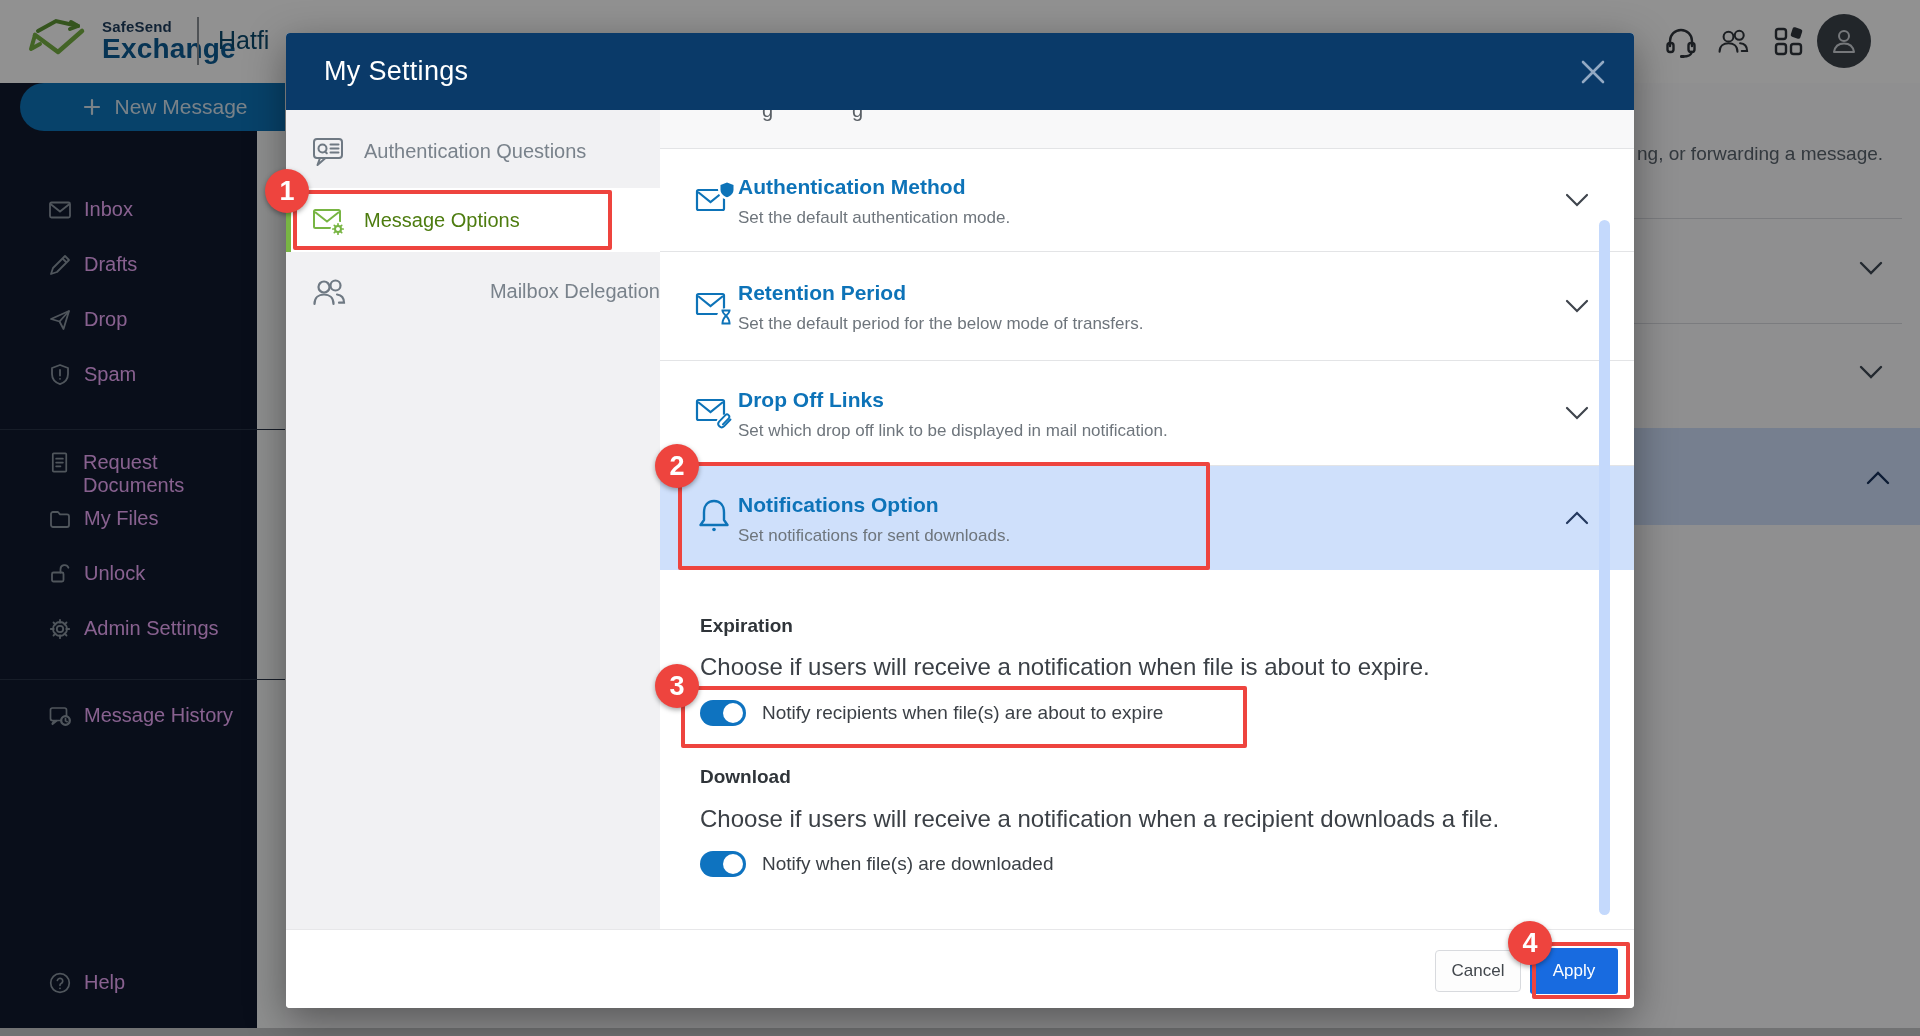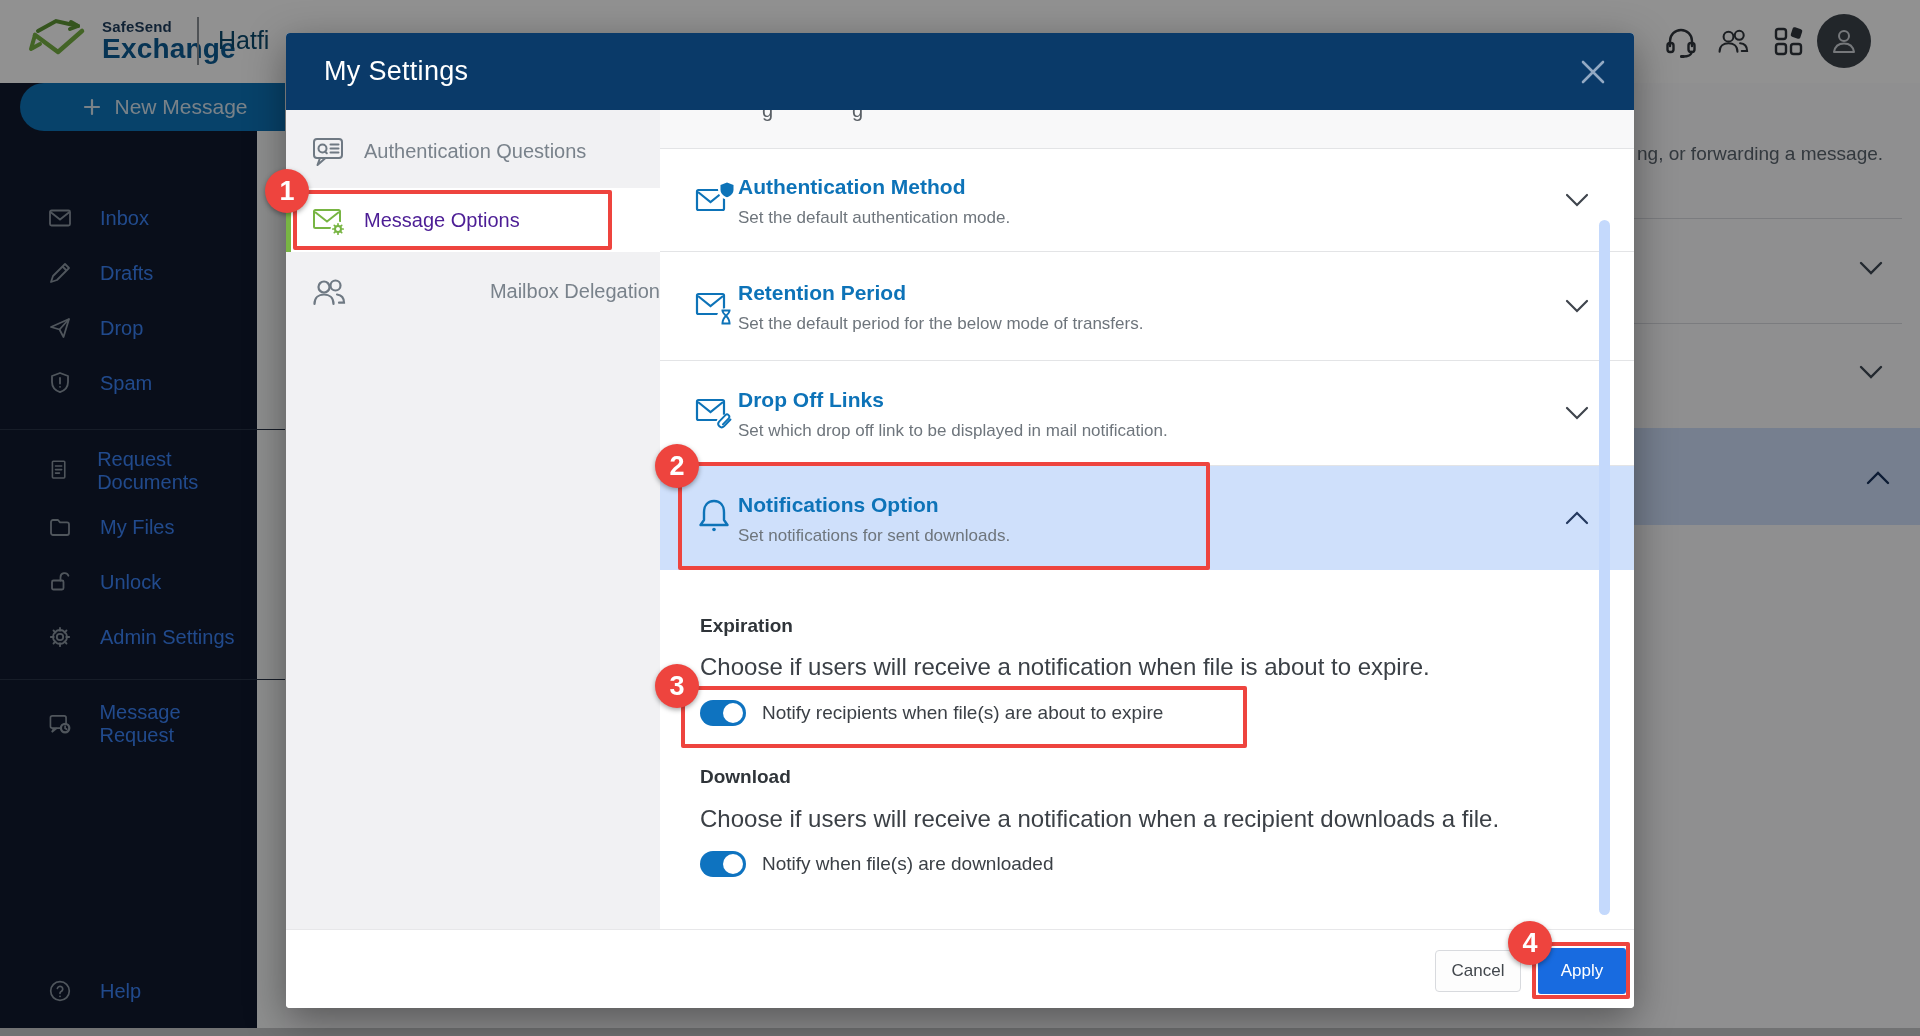--- a/index.html
+++ b/index.html
@@ -25,8 +25,8 @@
   .new-msg{position:absolute;left:20px;top:0px;width:290px;height:48px;border-radius:26px;
            background:#0d74ba;color:#d5e4f0;font-size:21px;display:flex;align-items:center;
            justify-content:center;gap:12px;}
-  .side-item{position:absolute;left:48px;height:40px;display:flex;align-items:center;gap:28px;
-             color:#3b82f6;font-size:20px;cursor:default;}
+  .side-item{position:absolute;left:48px;height:40px;display:flex;align-items:flex-start;gap:12px;
+             color:#f0abfc;font-size:20px;cursor:default;}
   .side-item .sicon{width:24px;height:24px;color:#8d97a3;}
   .side-div{position:absolute;left:0;width:285px;height:1px;background:#2a3347;}
 

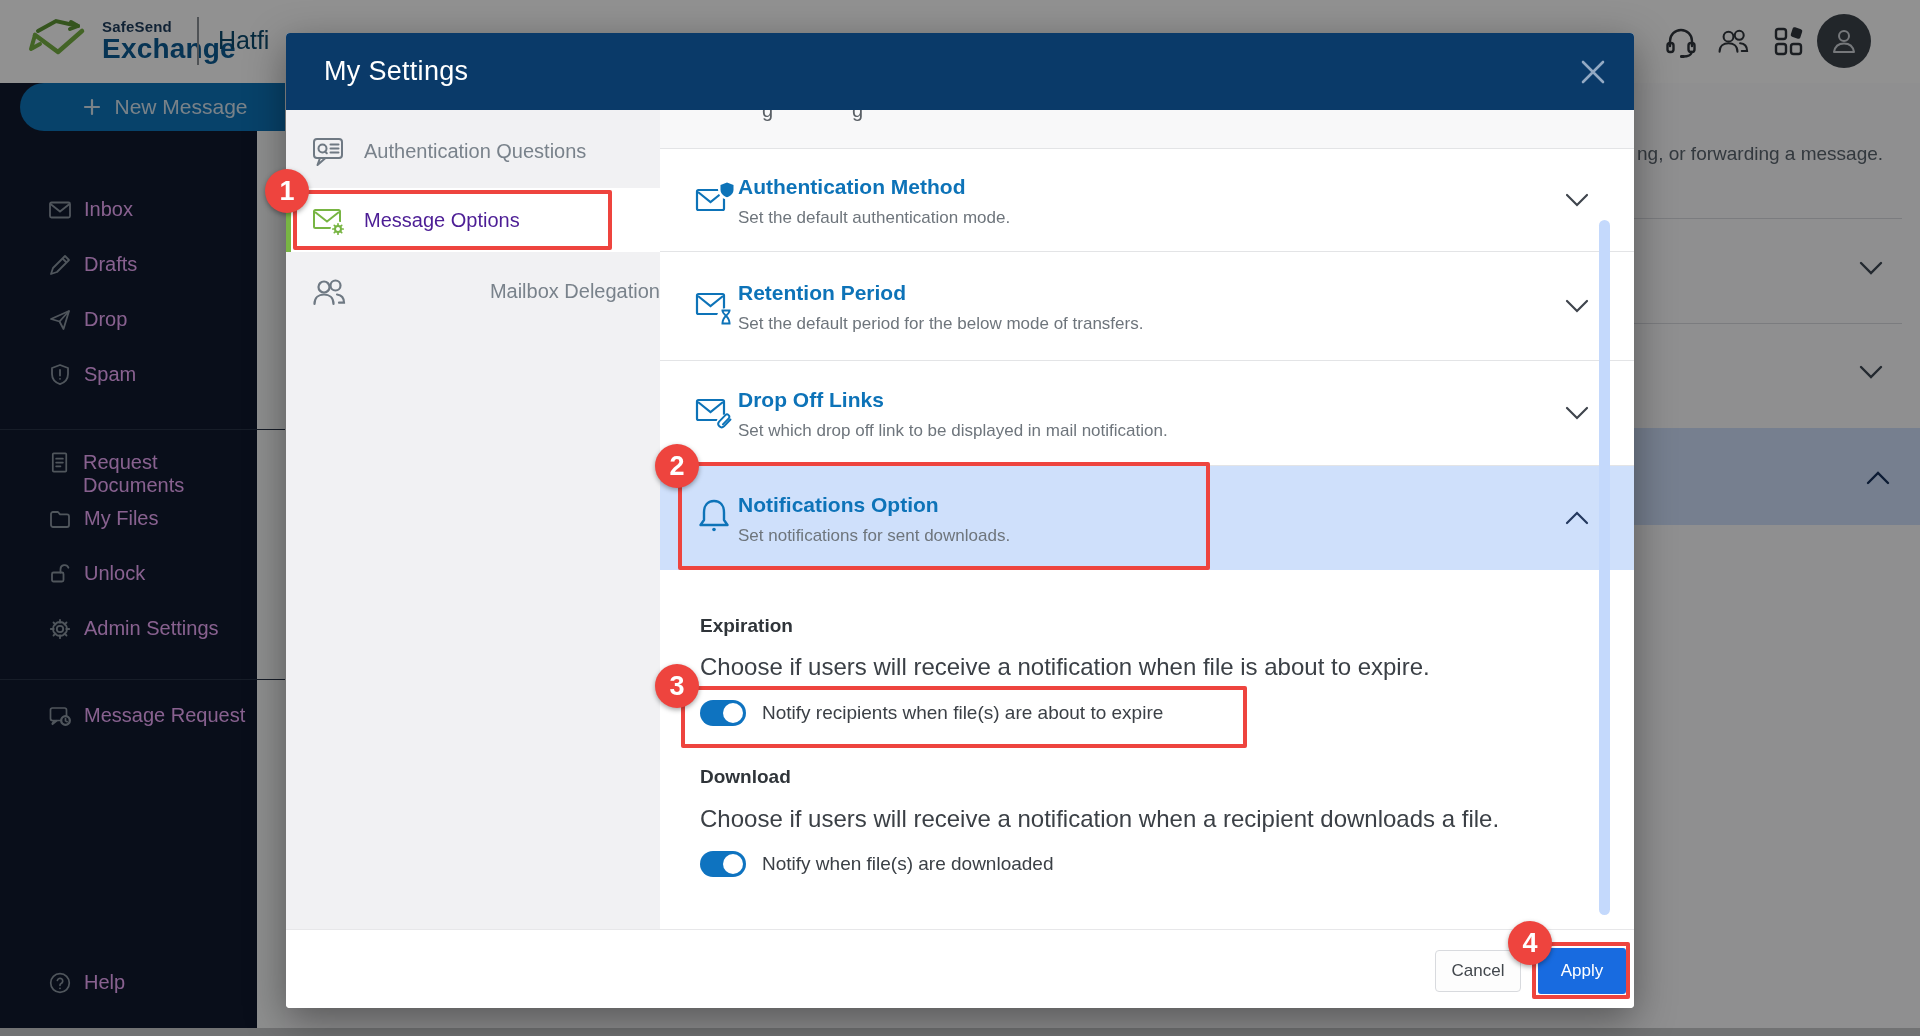--- a/index.html
+++ b/index.html
@@ -52,7 +52,7 @@
   .nav-item{position:absolute;left:0;width:374px;display:flex;align-items:center;gap:18px;
             padding-left:24px;box-sizing:border-box;color:#79828b;font-size:20px;cursor:pointer;}
   .nav-item .nicon{width:36px;height:36px;color:#6f7983;}
-  .nav-item.selected{background:#ffffff;border-left:5px solid #78b543;padding-left:19px;color:#4c1d95;}
+  .nav-item.selected{background:#ffffff;border-left:5px solid #78b543;padding-left:19px;color:#4d7c0f;}
   .modal-content{position:absolute;left:374px;top:0;right:0;bottom:0;background:#ffffff;}
 
   .clip-row{position:absolute;left:0;top:0;width:974px;height:38px;background:#f8f8f9;

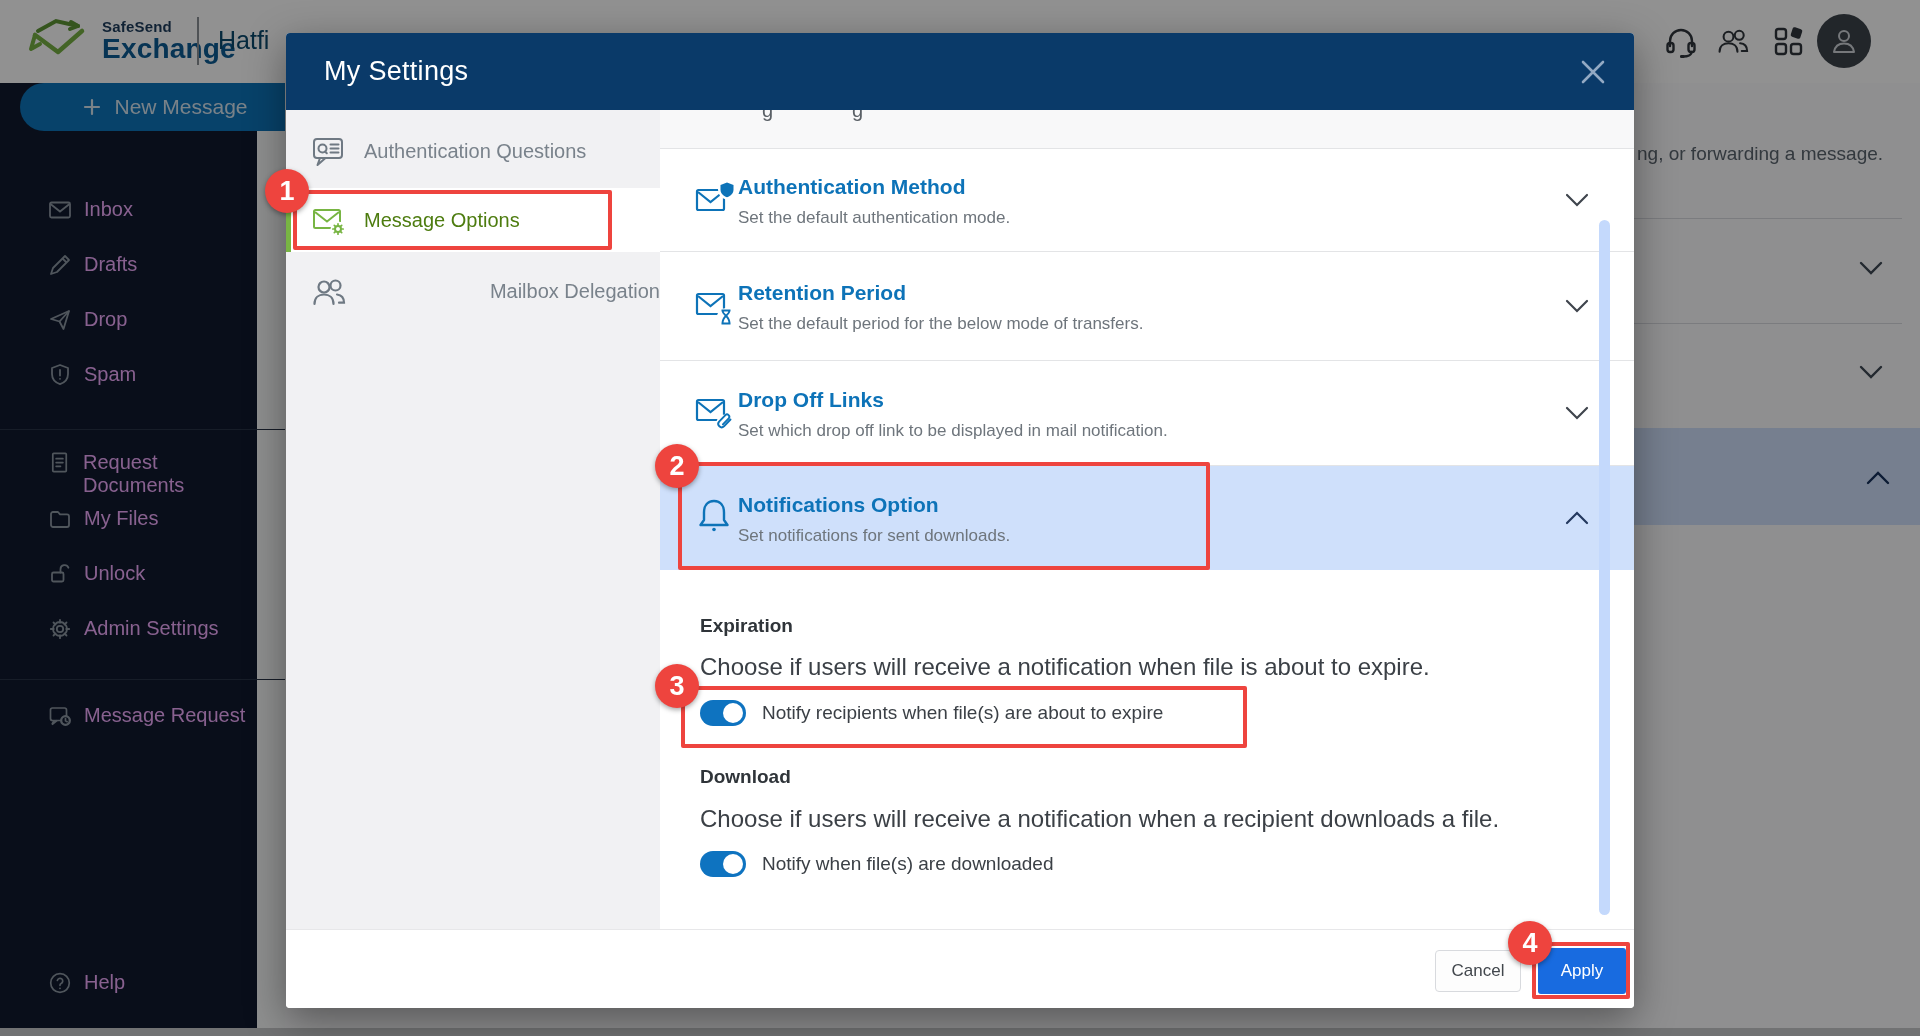--- a/index.html
+++ b/index.html
@@ -241,7 +241,7 @@
             <path d="M17.5 14.5v2.2l1.6 1" stroke-linecap="round"></path>
           </svg>
       </span>
-      <span>Message Request</span>
+      <span>Message History</span>
     </div>
 
     <div class="side-item" style="top:888px;">

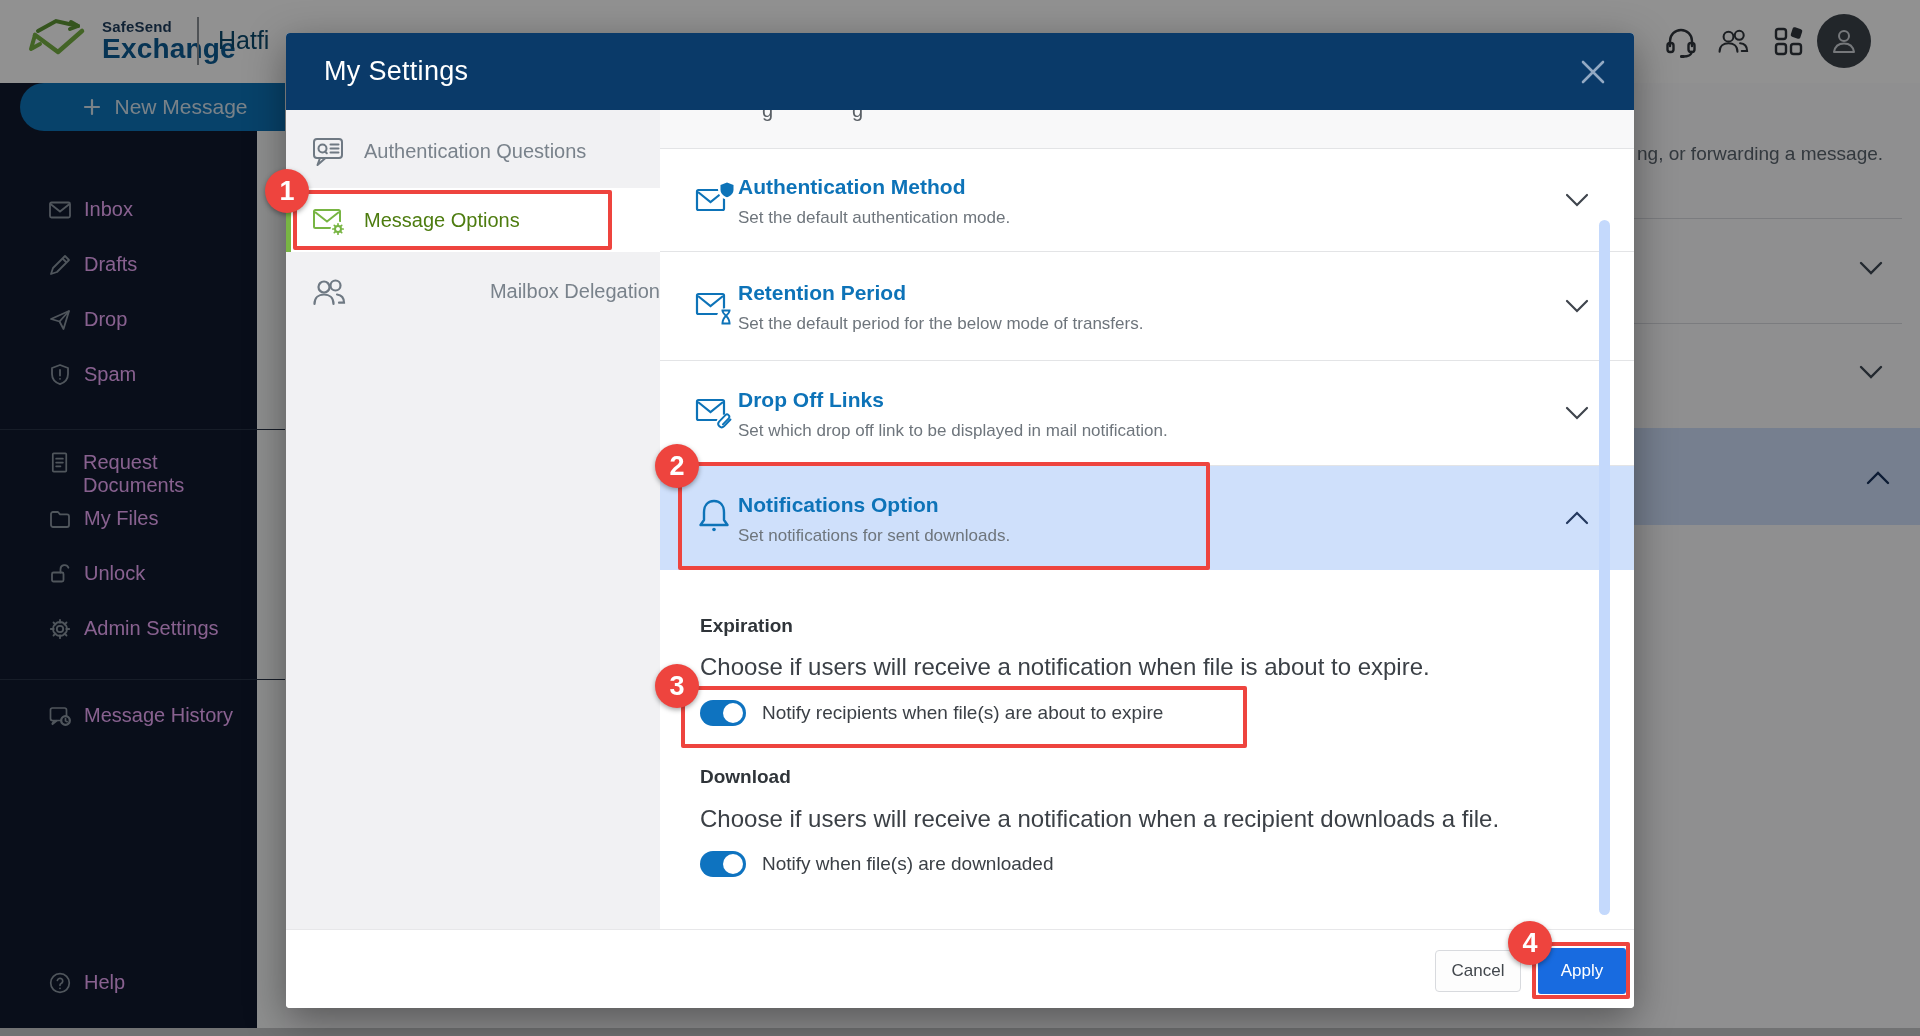--- a/index.html
+++ b/index.html
@@ -81,7 +81,7 @@
   .btn-cancel{position:absolute;right:113px;top:20px;width:86px;height:42px;background:#fdfdfd;
               border:1px solid #d8dade;border-radius:4px;color:#42474d;font-size:17px;
               font-family:inherit;cursor:pointer;}
-  .btn-apply{position:absolute;right:8px;top:18px;width:88px;height:46px;background:#186be0;
+  .btn-apply{position:absolute;right:16px;top:18px;width:88px;height:46px;background:#186be0;
              border:none;border-radius:3px;color:#ffffff;font-size:17px;font-family:inherit;cursor:pointer;}
   .red-box{position:absolute;border:4px solid #ee443e;border-radius:2px;z-index:60;pointer-events:none;}
   .badge{position:absolute;width:44px;height:44px;border-radius:50%;background:#ee443e;color:#fff;

